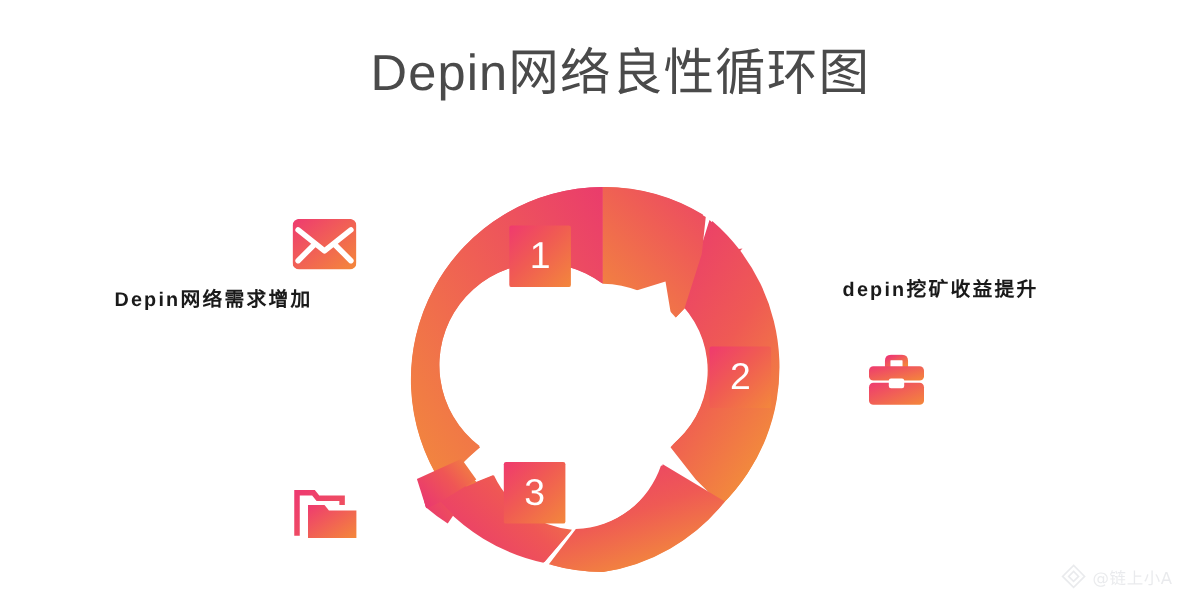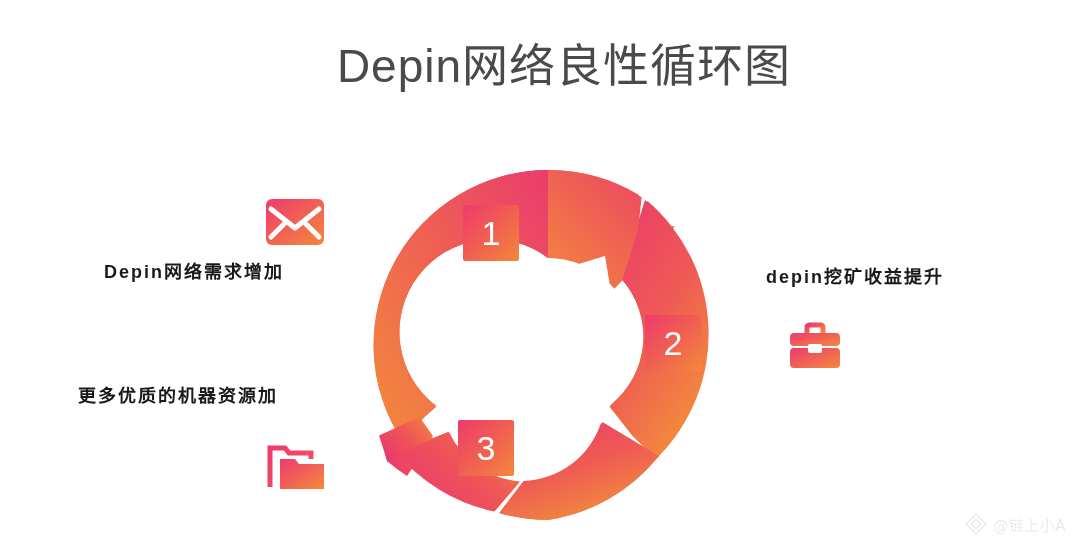--- a/index.html
+++ b/index.html
@@ -83,7 +83,7 @@
     white-space: nowrap;
   }
   .label-demand   { left: 104px; top: 257px; }
-  .label-revenue  { left: 766px; top: 262px; }
+  .label-revenue  { left: 766px; top: 248px; }
 
   .label-resource {
     position: absolute;

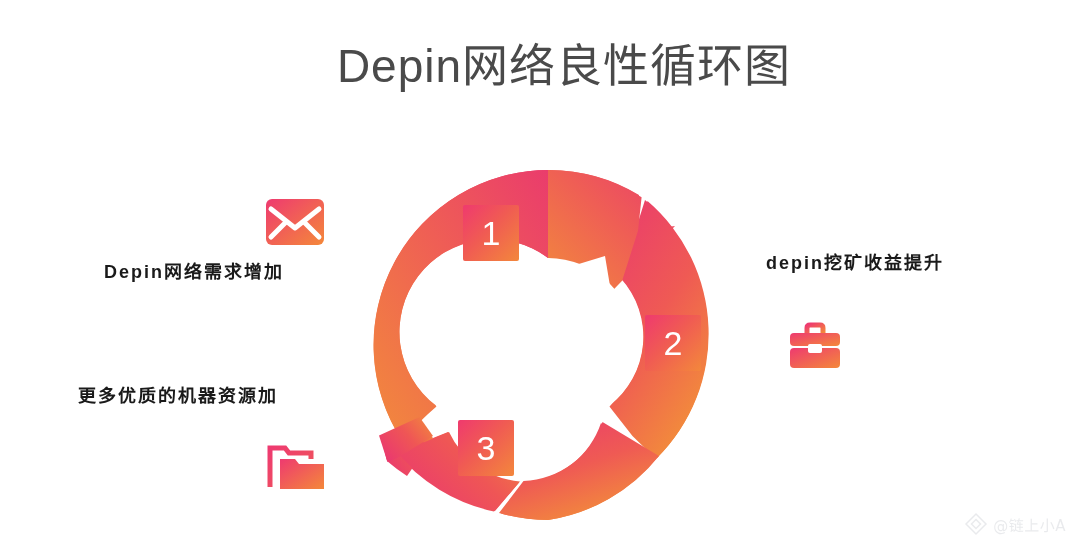--- a/index.html
+++ b/index.html
@@ -305,7 +305,6 @@
   </svg>
 
   <div class="label-resource">
-    <span>更多优质的机器资源加</span>
   </div>
 
   <svg class="icon icon-folder" viewBox="0 0 62 48">

